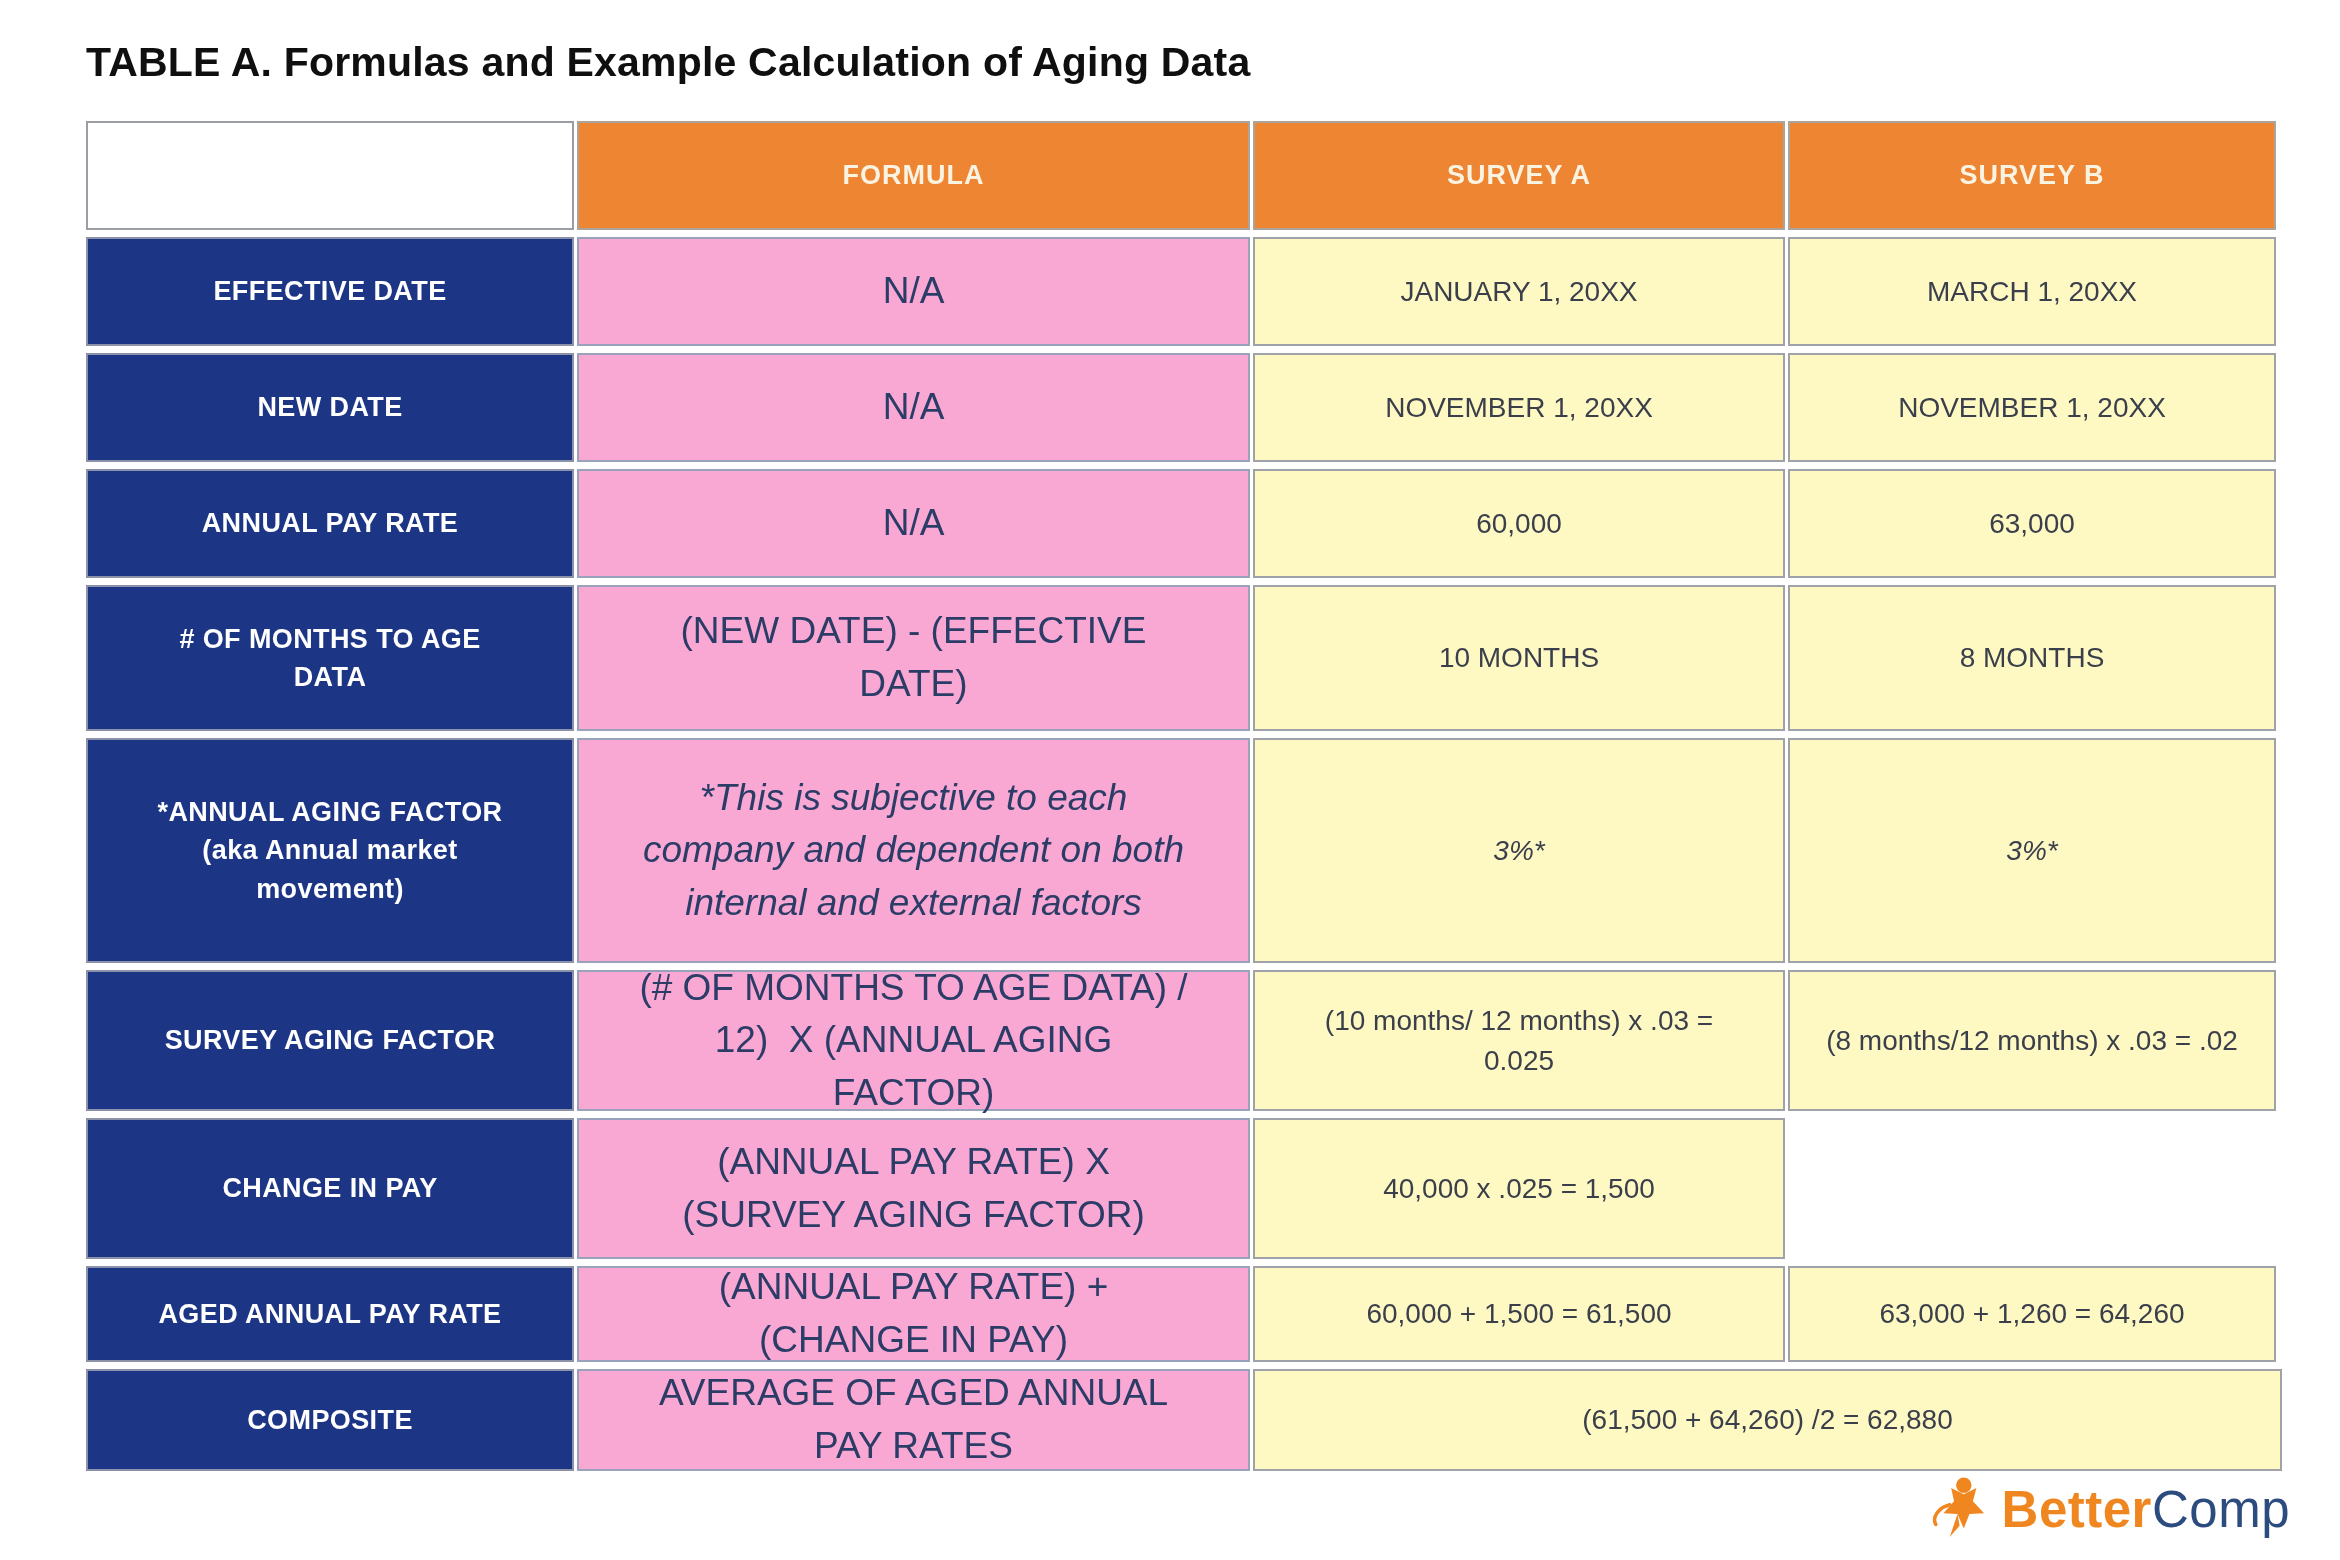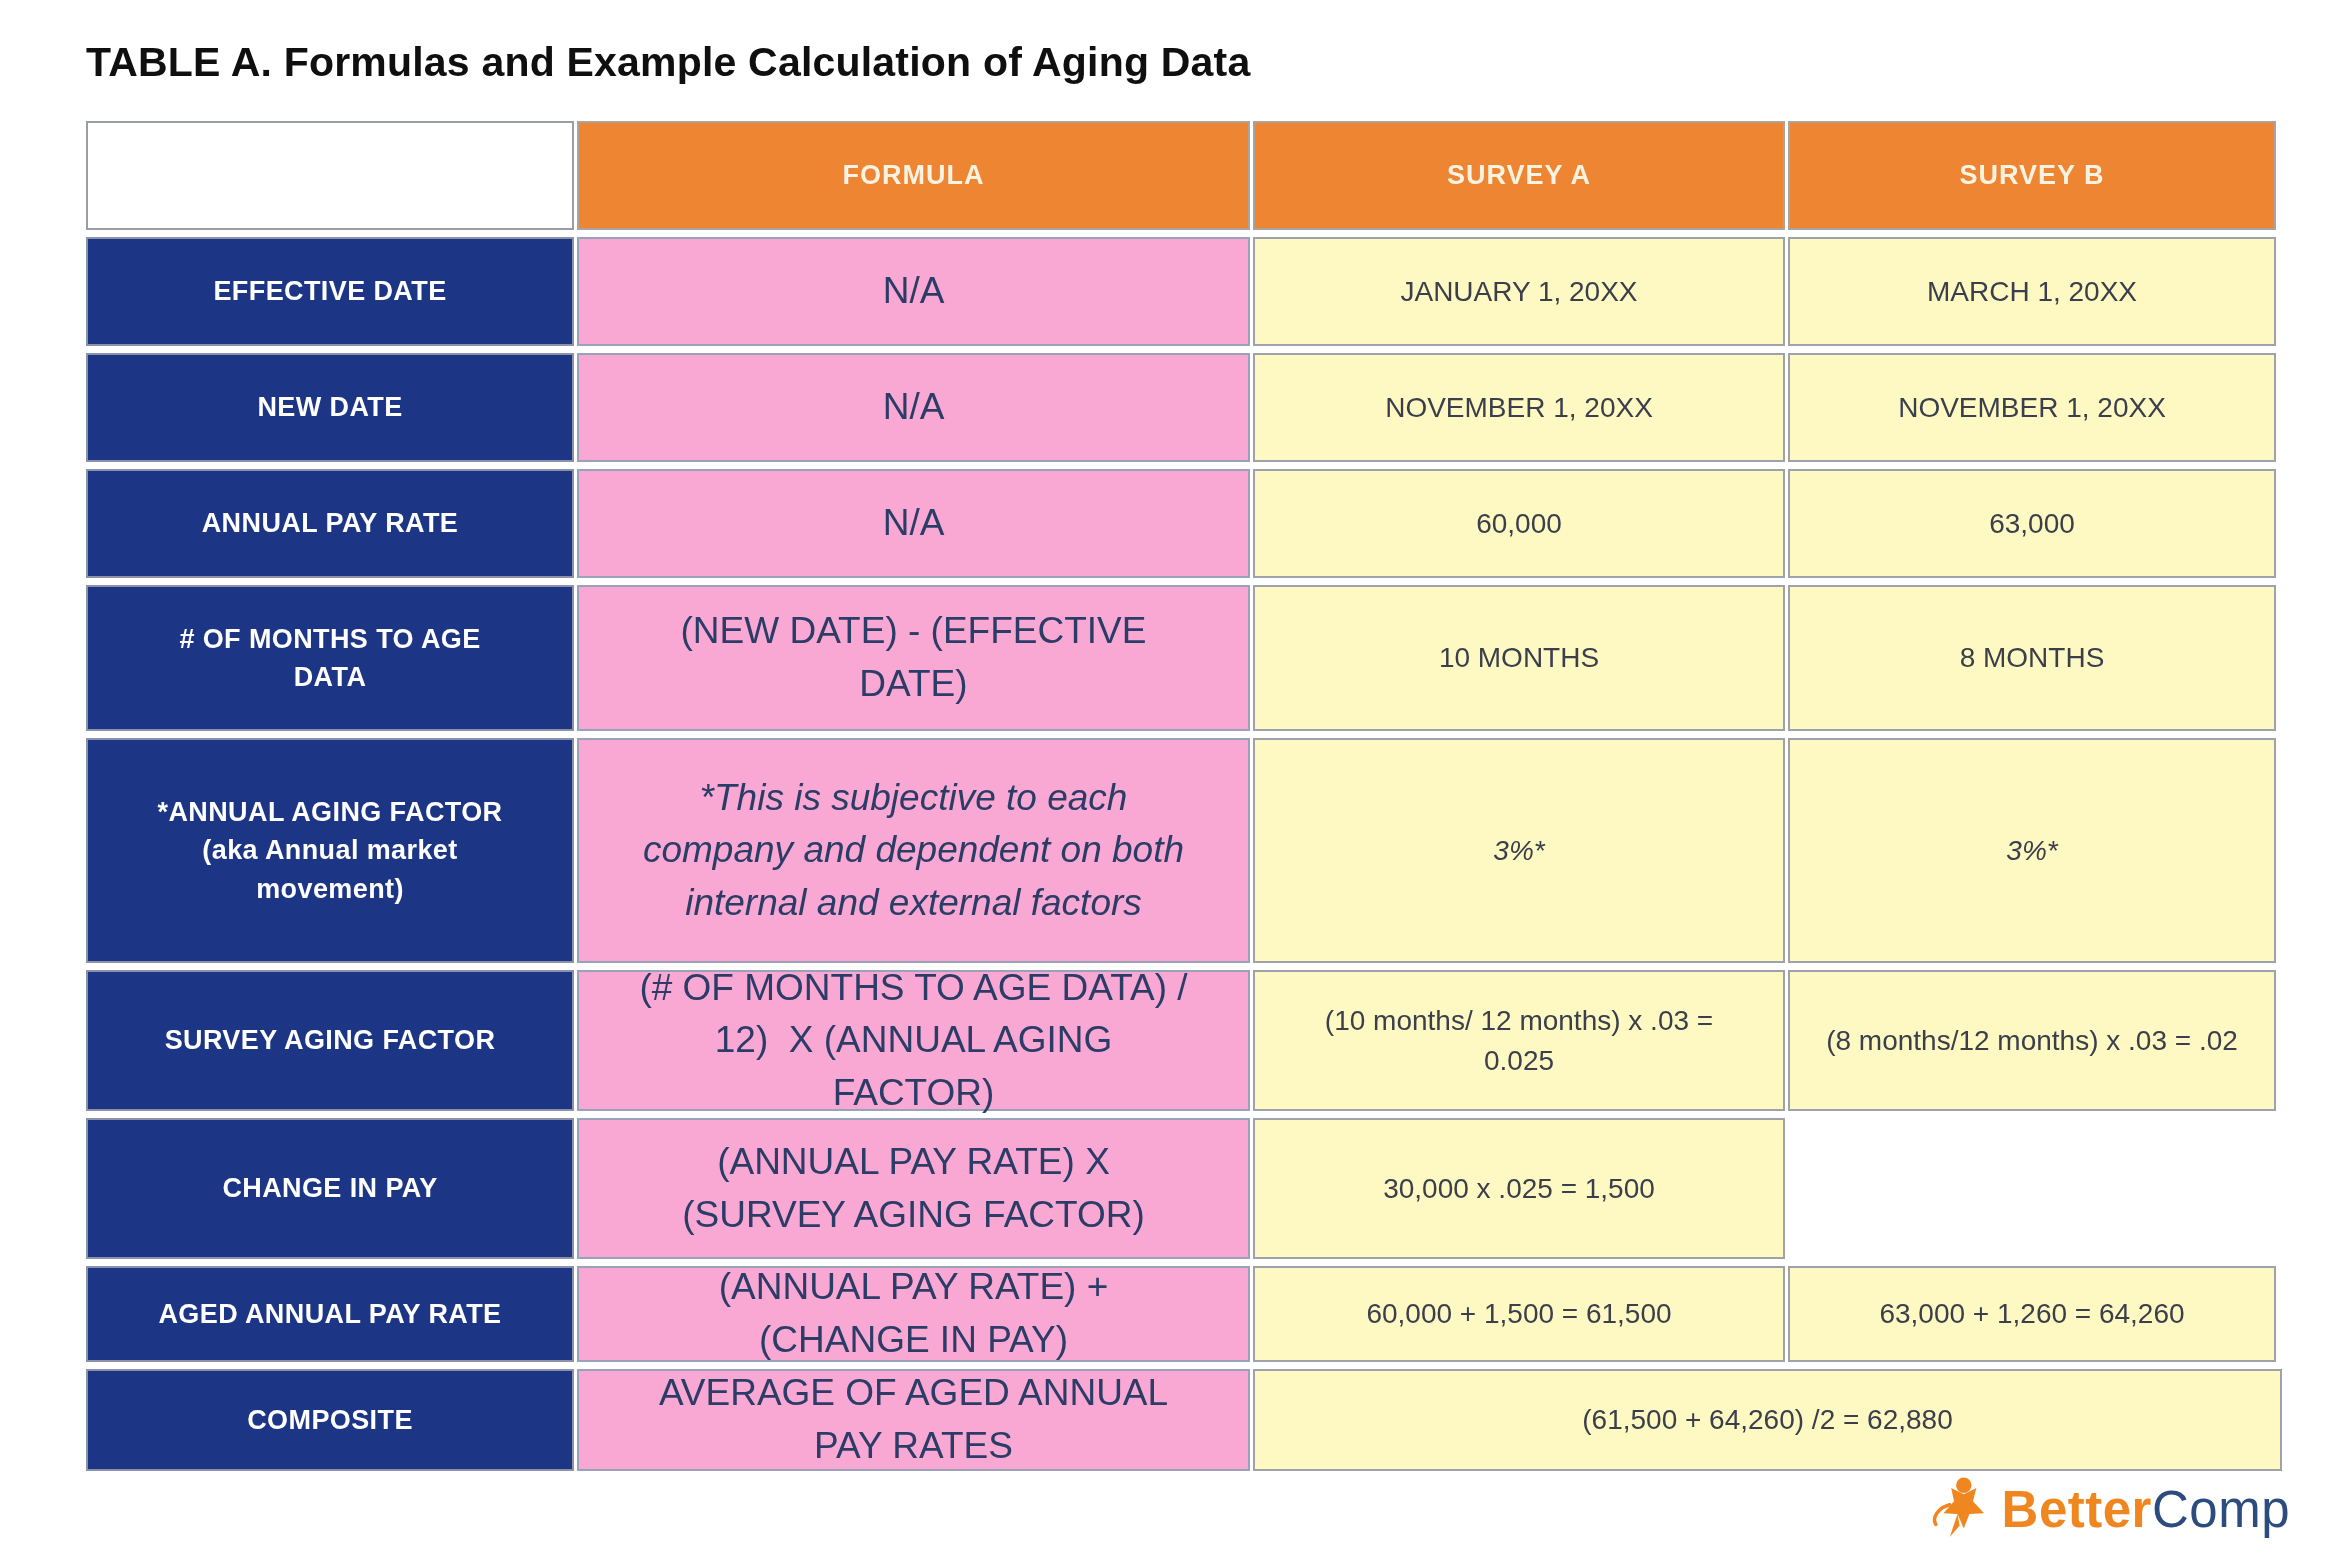--- a/index.html
+++ b/index.html
@@ -167,7 +167,7 @@
   <div class="t-row">
     <div class="cell rowlabel h-r6">CHANGE IN PAY</div>
     <div class="cell formula h-r6">(ANNUAL PAY RATE) X (SURVEY AGING FACTOR)</div>
-    <div class="cell value h-r6">30,000 x .025 = 1,500</div>
+    <div class="cell value h-r6">40,000 x .025 = 1,500</div>
   </div>
 
   <div class="t-row">

